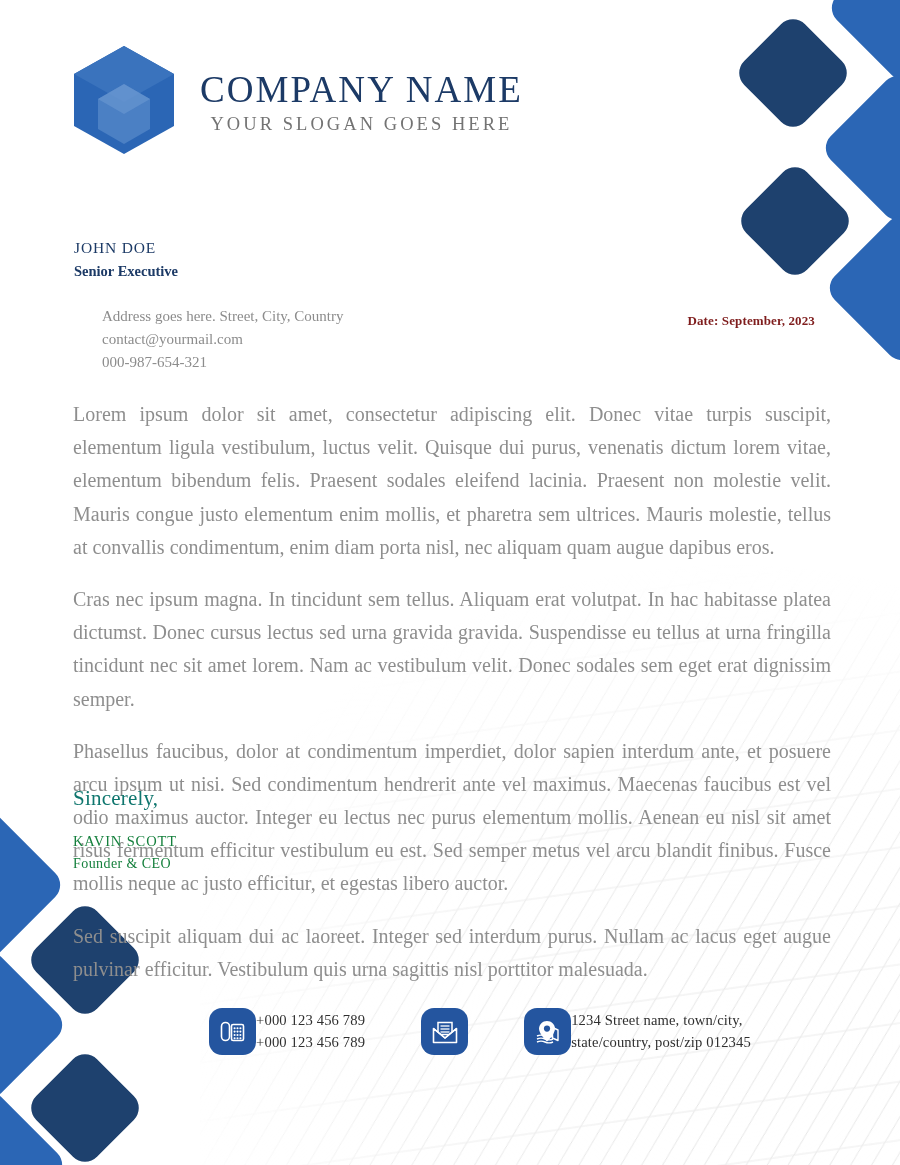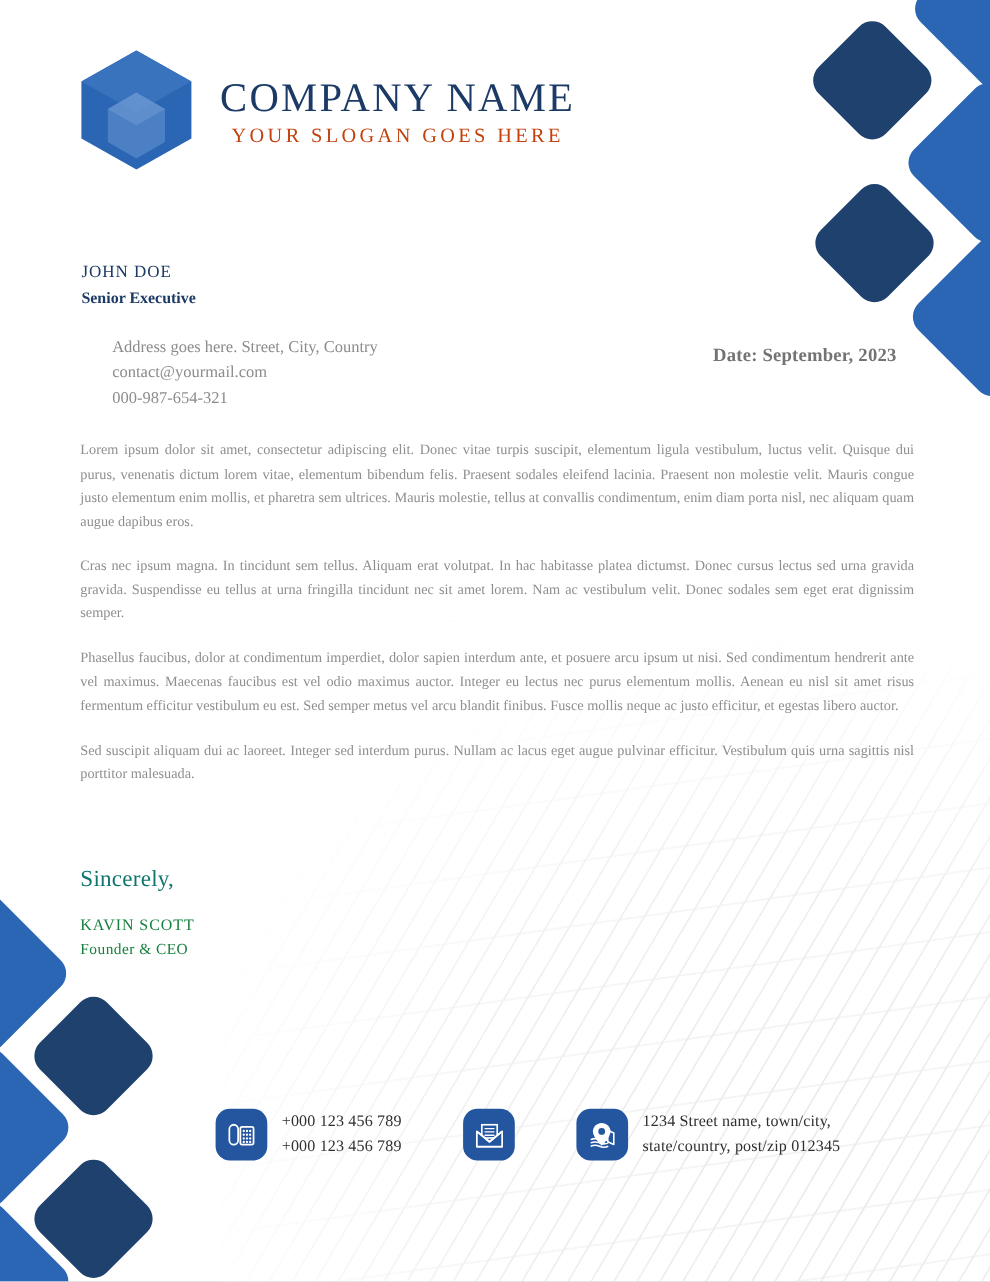--- a/index.html
+++ b/index.html
@@ -60,7 +60,7 @@
   .company-slogan {
     font-size:18.5px;
     letter-spacing:.165em;
-    color:#c2410c;
+    color:#737373;
     text-align:center;
     line-height:1.2;
     margin-top:4px;

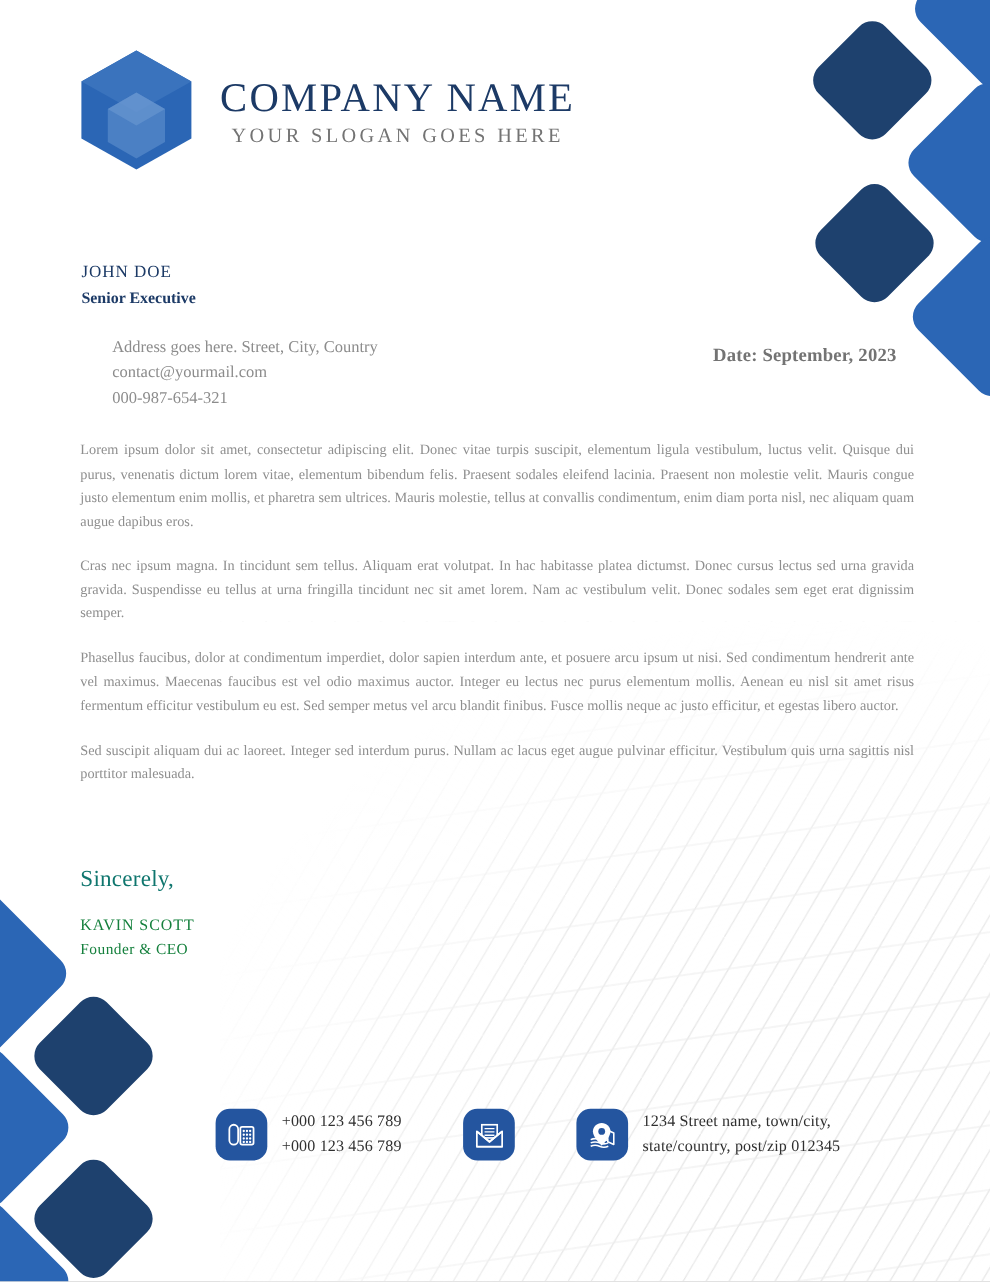--- a/index.html
+++ b/index.html
@@ -95,9 +95,9 @@
     position:absolute;
     right:85px;
     top:313px;
-    font-size:17px;
+    font-size:13px;
     font-weight:bold;
-    color:#737373;
+    color:#7f1d1d;
     letter-spacing:.01em;
     white-space:nowrap;
   }

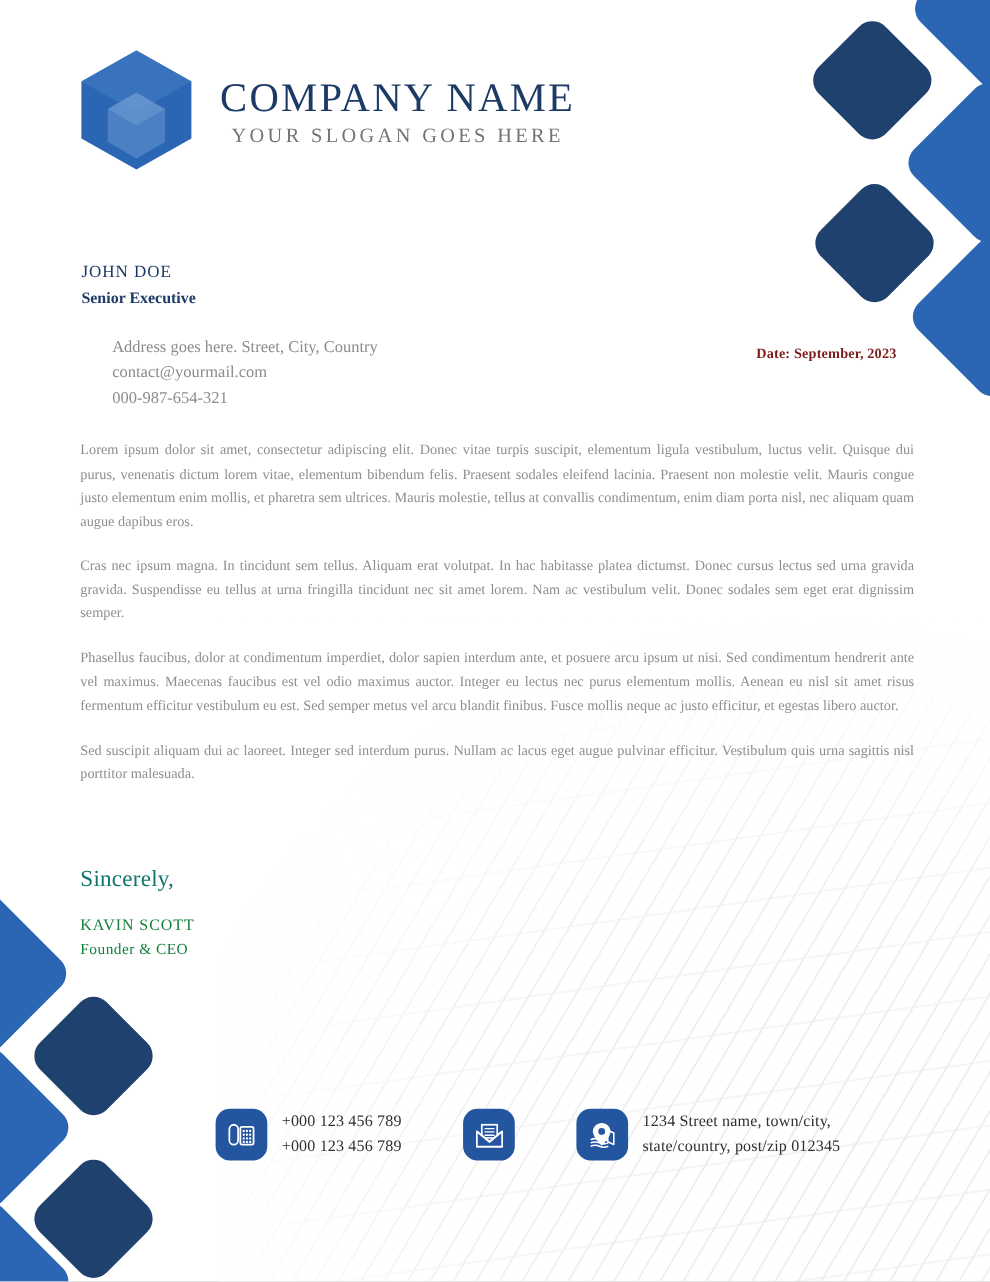--- a/index.html
+++ b/index.html
@@ -110,7 +110,7 @@
     width:758px;
   }
   .body-copy p {
-    font-size:13px;
+    font-size:20px;
     line-height:1.66;
     color:#8e8e8e;
     text-align:justify;

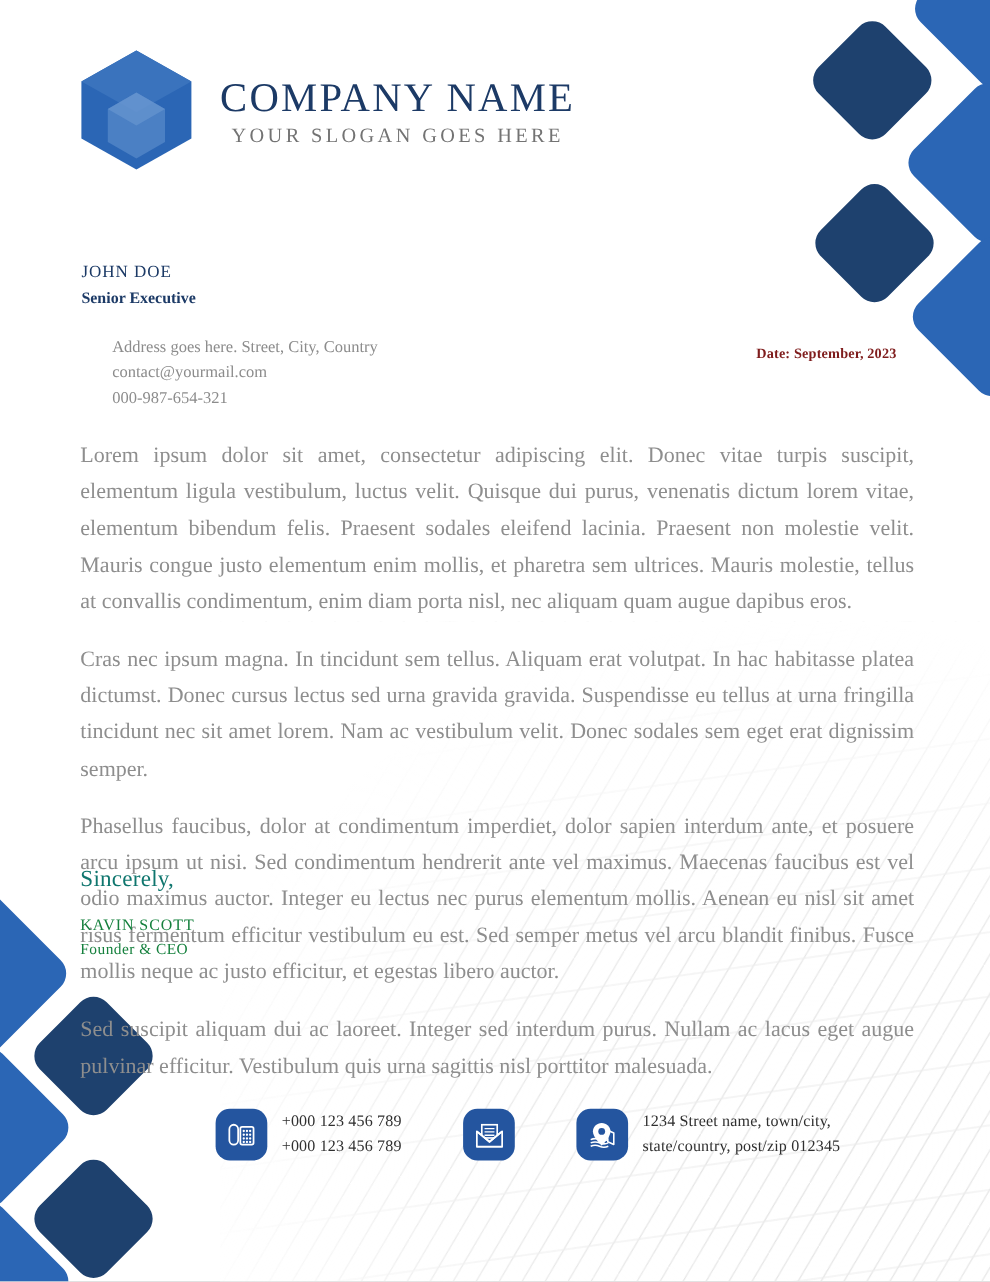--- a/index.html
+++ b/index.html
@@ -151,7 +151,7 @@
     gap:56px;
     padding-left:60px;
   }
-  .f-item { display:flex; align-items:center; gap:13px; }
+  .f-item { display:flex; align-items:center; }
   .f-badge {
     width:47px; height:47px;
     background:#24559f;

